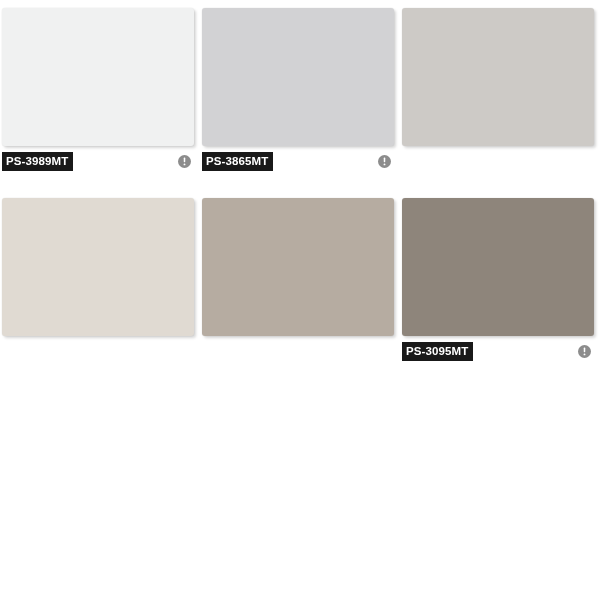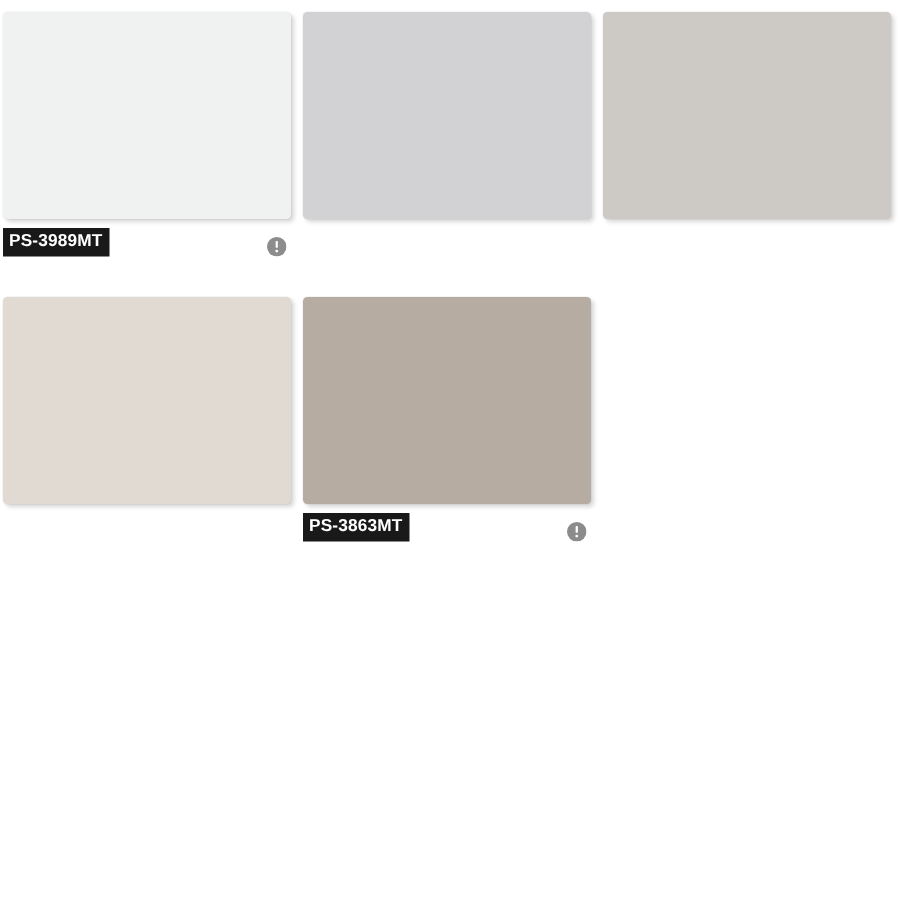--- a/index.html
+++ b/index.html
@@ -39,7 +39,7 @@
   .swatch-footer {
     position: relative;
     display: flex;
-    align-items: flex-end;
+    align-items: center;
     justify-content: space-between;
     width: 192px;
     height: 20px;

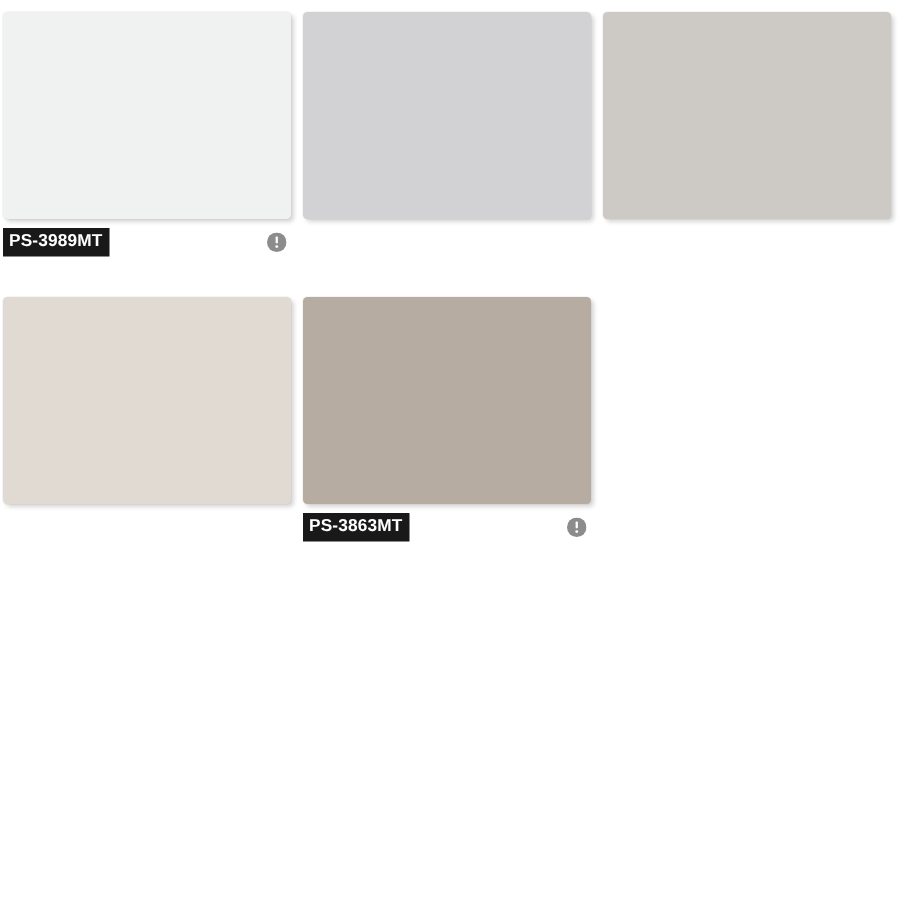--- a/index.html
+++ b/index.html
@@ -89,6 +89,16 @@
 
   <div class="swatch-card">
     <div class="swatch-chip" style="background: rgb(210, 210, 212);"></div>
+    <div class="swatch-footer">
+      <span class="swatch-label">PS-3865MT</span>
+      <span class="info-badge">
+        <svg width="13" height="13" viewBox="0 0 13 13" aria-hidden="true">
+          <circle cx="6.5" cy="6.5" r="6.5" fill="#8c8c8c"></circle>
+          <rect x="5.75" y="2.6" width="1.5" height="4.6" rx="0.6" fill="#ffffff"></rect>
+          <circle cx="6.5" cy="9.4" r="0.95" fill="#ffffff"></circle>
+        </svg>
+      </span>
+    </div>
   </div>
 
   <div class="swatch-card">

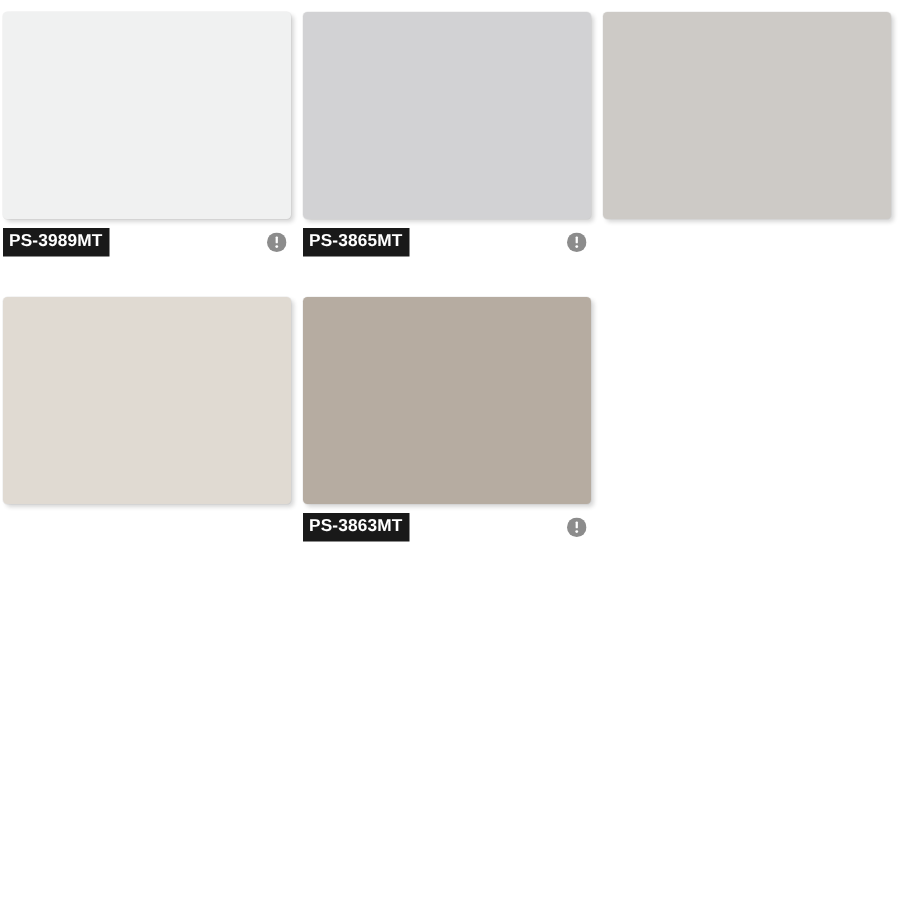--- a/index.html
+++ b/index.html
@@ -111,16 +111,6 @@
 
   <div class="swatch-card">
     <div class="swatch-chip" style="background: rgb(182, 172, 161);"></div>
-    <div class="swatch-footer">
-      <span class="swatch-label">PS-3863MT</span>
-      <span class="info-badge">
-        <svg width="13" height="13" viewBox="0 0 13 13" aria-hidden="true">
-          <circle cx="6.5" cy="6.5" r="6.5" fill="#8c8c8c"></circle>
-          <rect x="5.75" y="2.6" width="1.5" height="4.6" rx="0.6" fill="#ffffff"></rect>
-          <circle cx="6.5" cy="9.4" r="0.95" fill="#ffffff"></circle>
-        </svg>
-      </span>
-    </div>
   </div>
 
 </div>

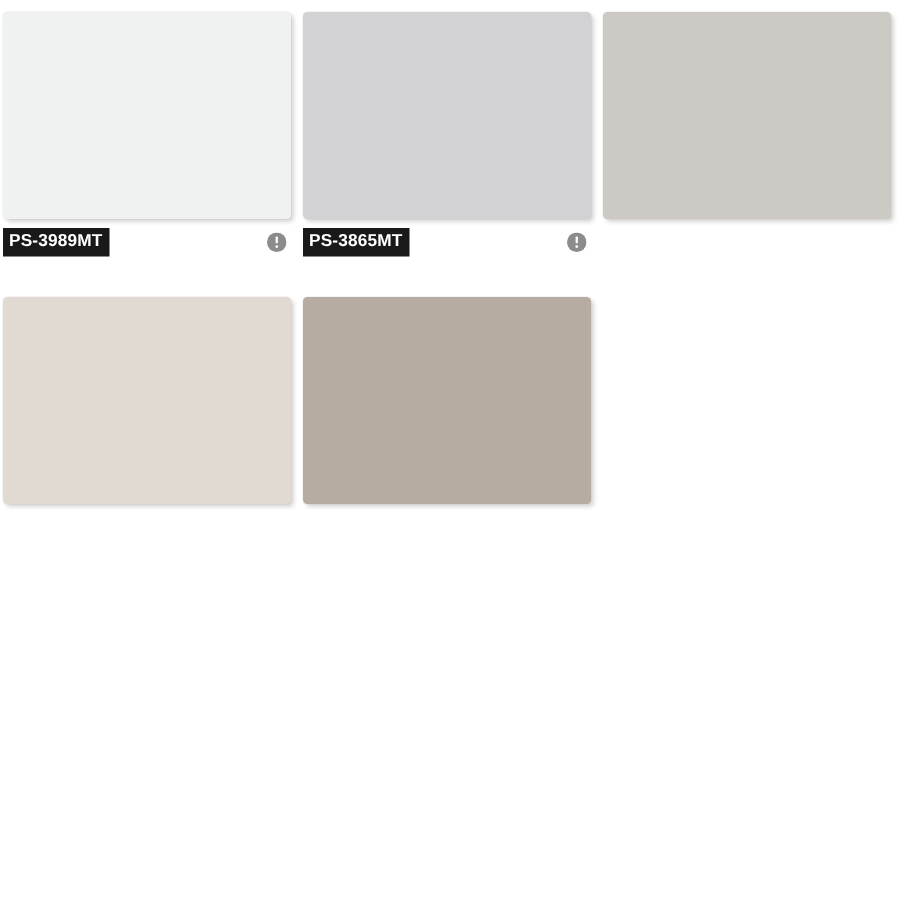--- a/index.html
+++ b/index.html
@@ -113,6 +113,19 @@
     <div class="swatch-chip" style="background: rgb(182, 172, 161);"></div>
   </div>
 
+  <div class="swatch-card">
+    <div class="swatch-chip" style="background: rgb(142, 133, 123);"></div>
+    <div class="swatch-footer">
+      <span class="swatch-label">PS-3095MT</span>
+      <span class="info-badge">
+        <svg width="13" height="13" viewBox="0 0 13 13" aria-hidden="true">
+          <circle cx="6.5" cy="6.5" r="6.5" fill="#8c8c8c"></circle>
+          <rect x="5.75" y="2.6" width="1.5" height="4.6" rx="0.6" fill="#ffffff"></rect>
+          <circle cx="6.5" cy="9.4" r="0.95" fill="#ffffff"></circle>
+        </svg>
+      </span>
+    </div>
+  </div>
 </div>
 
 </body></html>

